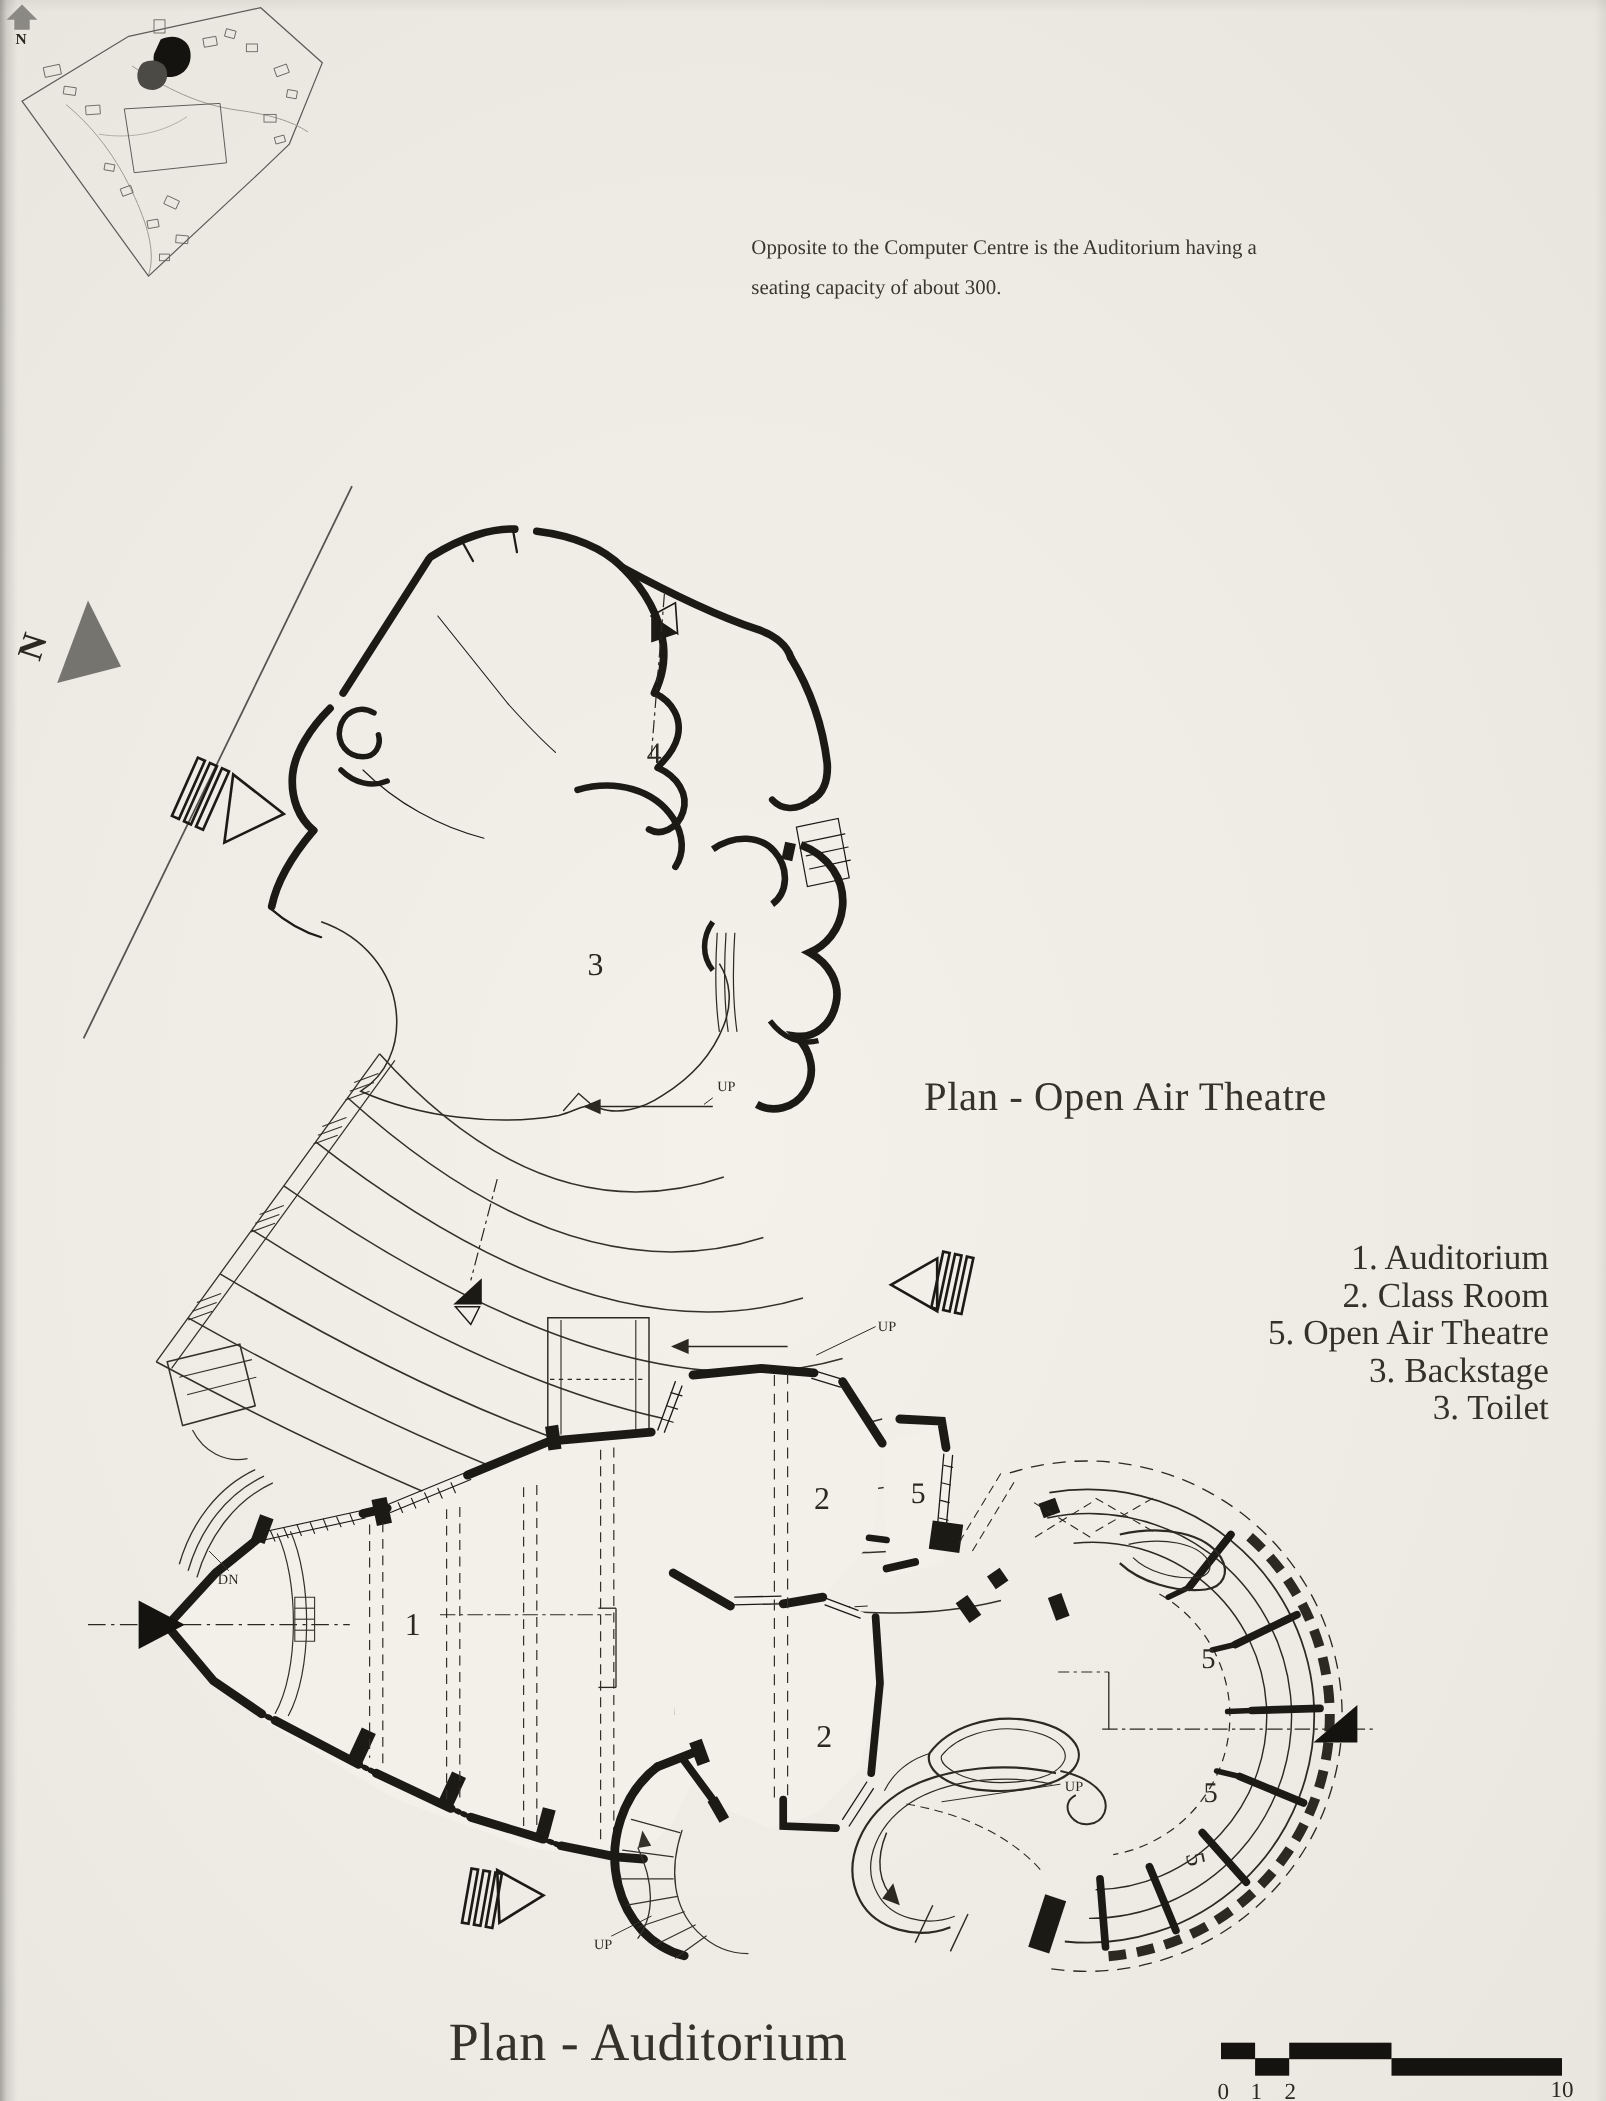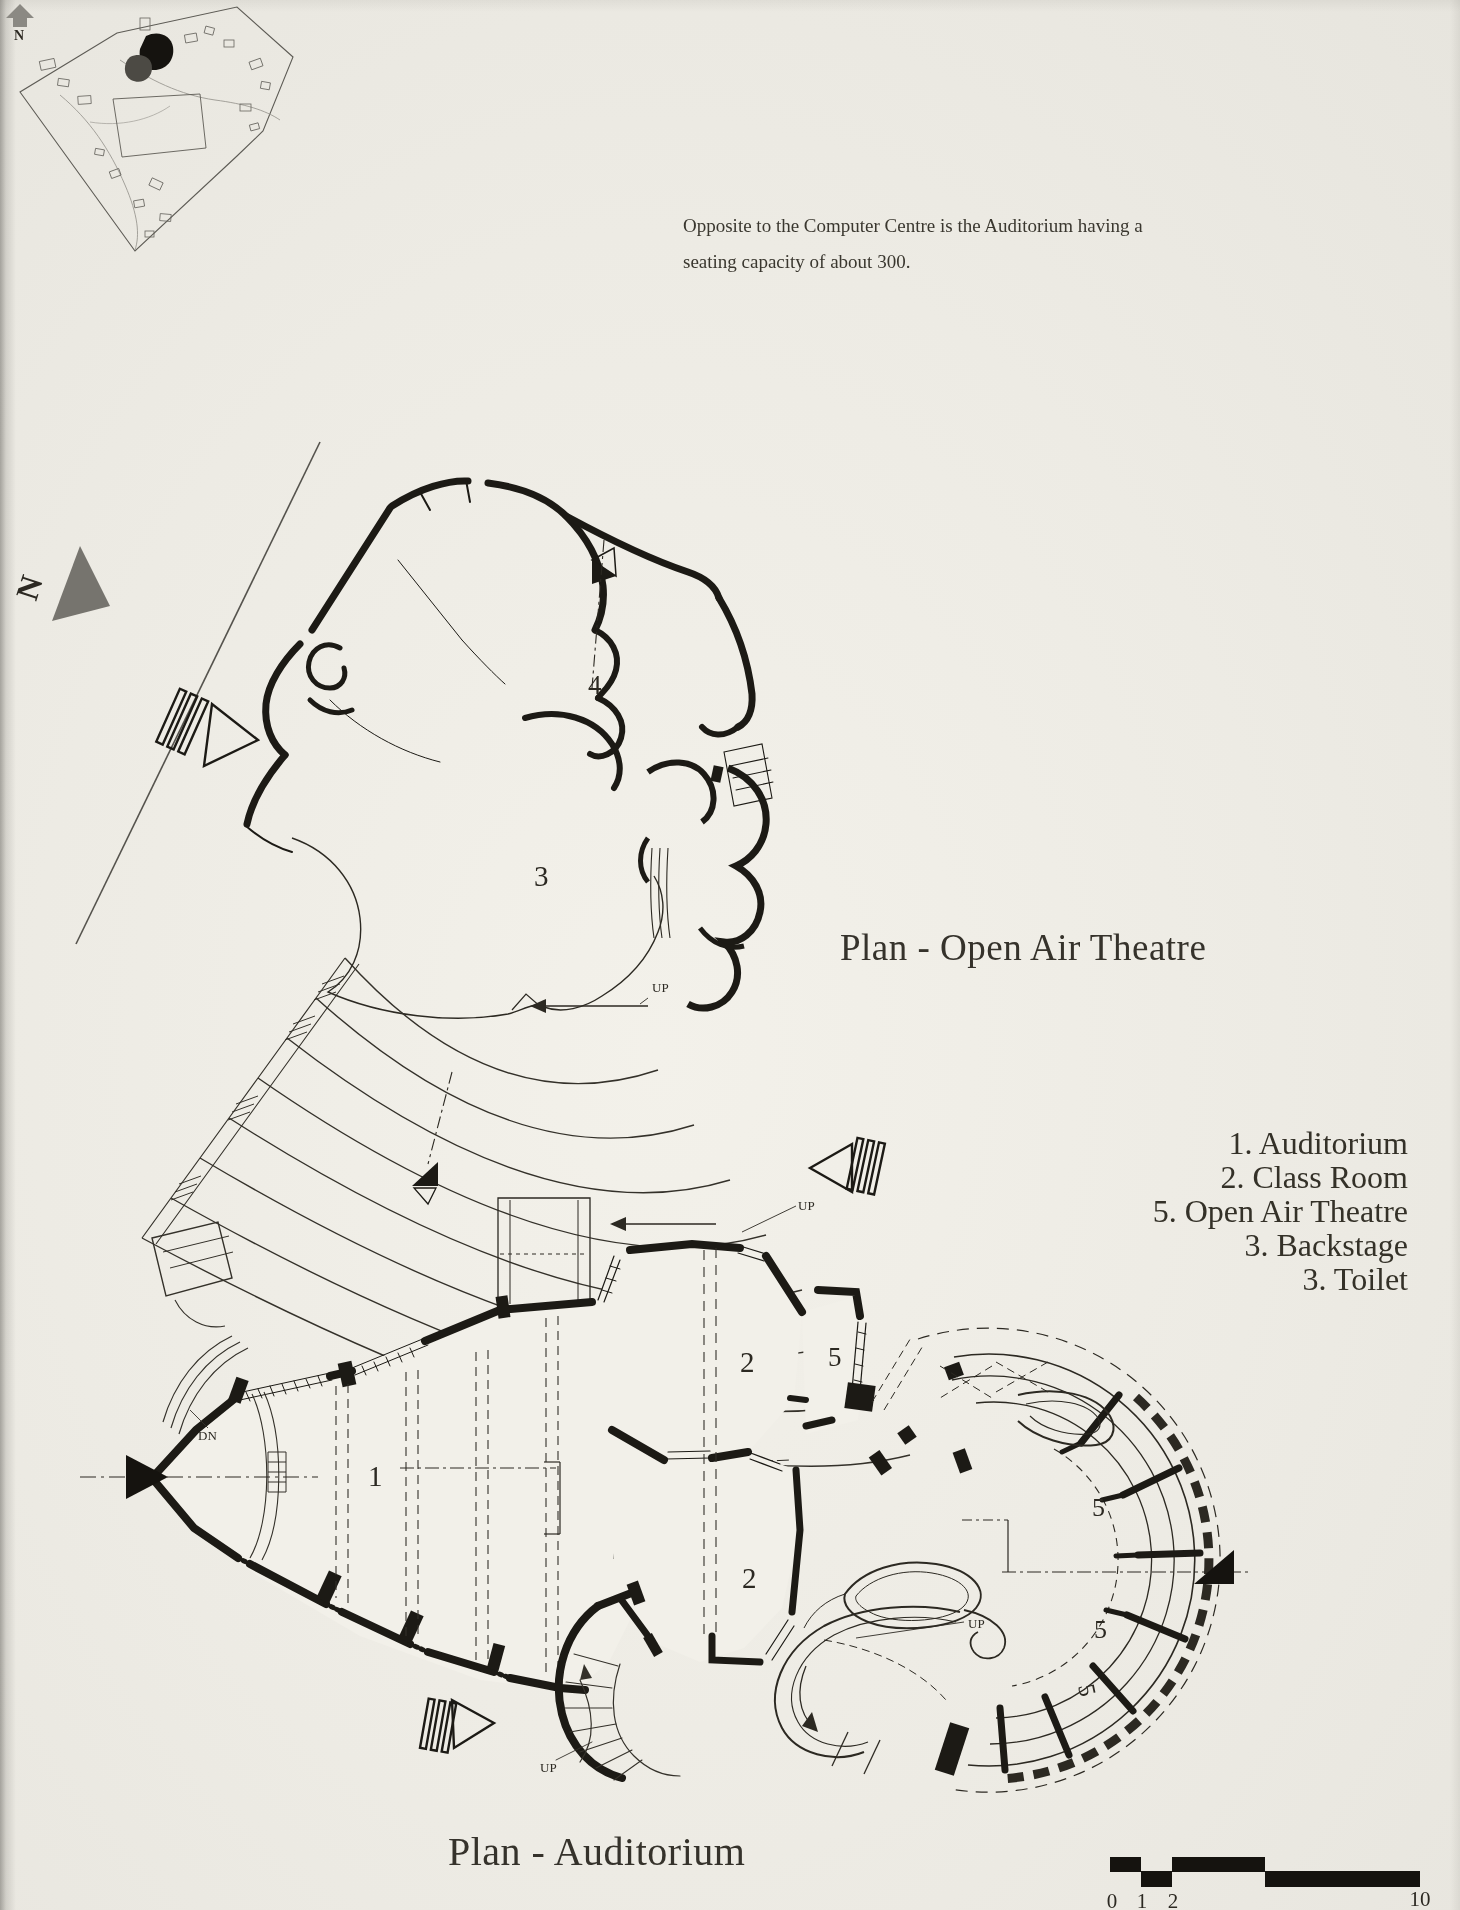--- a/index.html
+++ b/index.html
@@ -14,7 +14,7 @@
   }
   .intro{position:absolute;left:683px;top:208px;width:478px;font-size:19px;line-height:36px;color:#3a372f;}
   .intro p{margin:0 0 40px 0;text-align:left;}
-  .title-oat{position:absolute;left:840px;top:926px;font-size:37px;color:#35322b;letter-spacing:.5px;}
+  .title-oat{position:absolute;left:840px;top:976px;font-size:37px;color:#35322b;letter-spacing:.5px;}
   .title-aud{position:absolute;left:408px;top:1828px;font-size:40px;color:#35322b;letter-spacing:.5px;margin-left:40px;}
   .legend{position:absolute;right:52px;top:1126px;text-align:right;font-size:32px;line-height:34px;color:#343128;}
   .legend div{white-space:nowrap;}

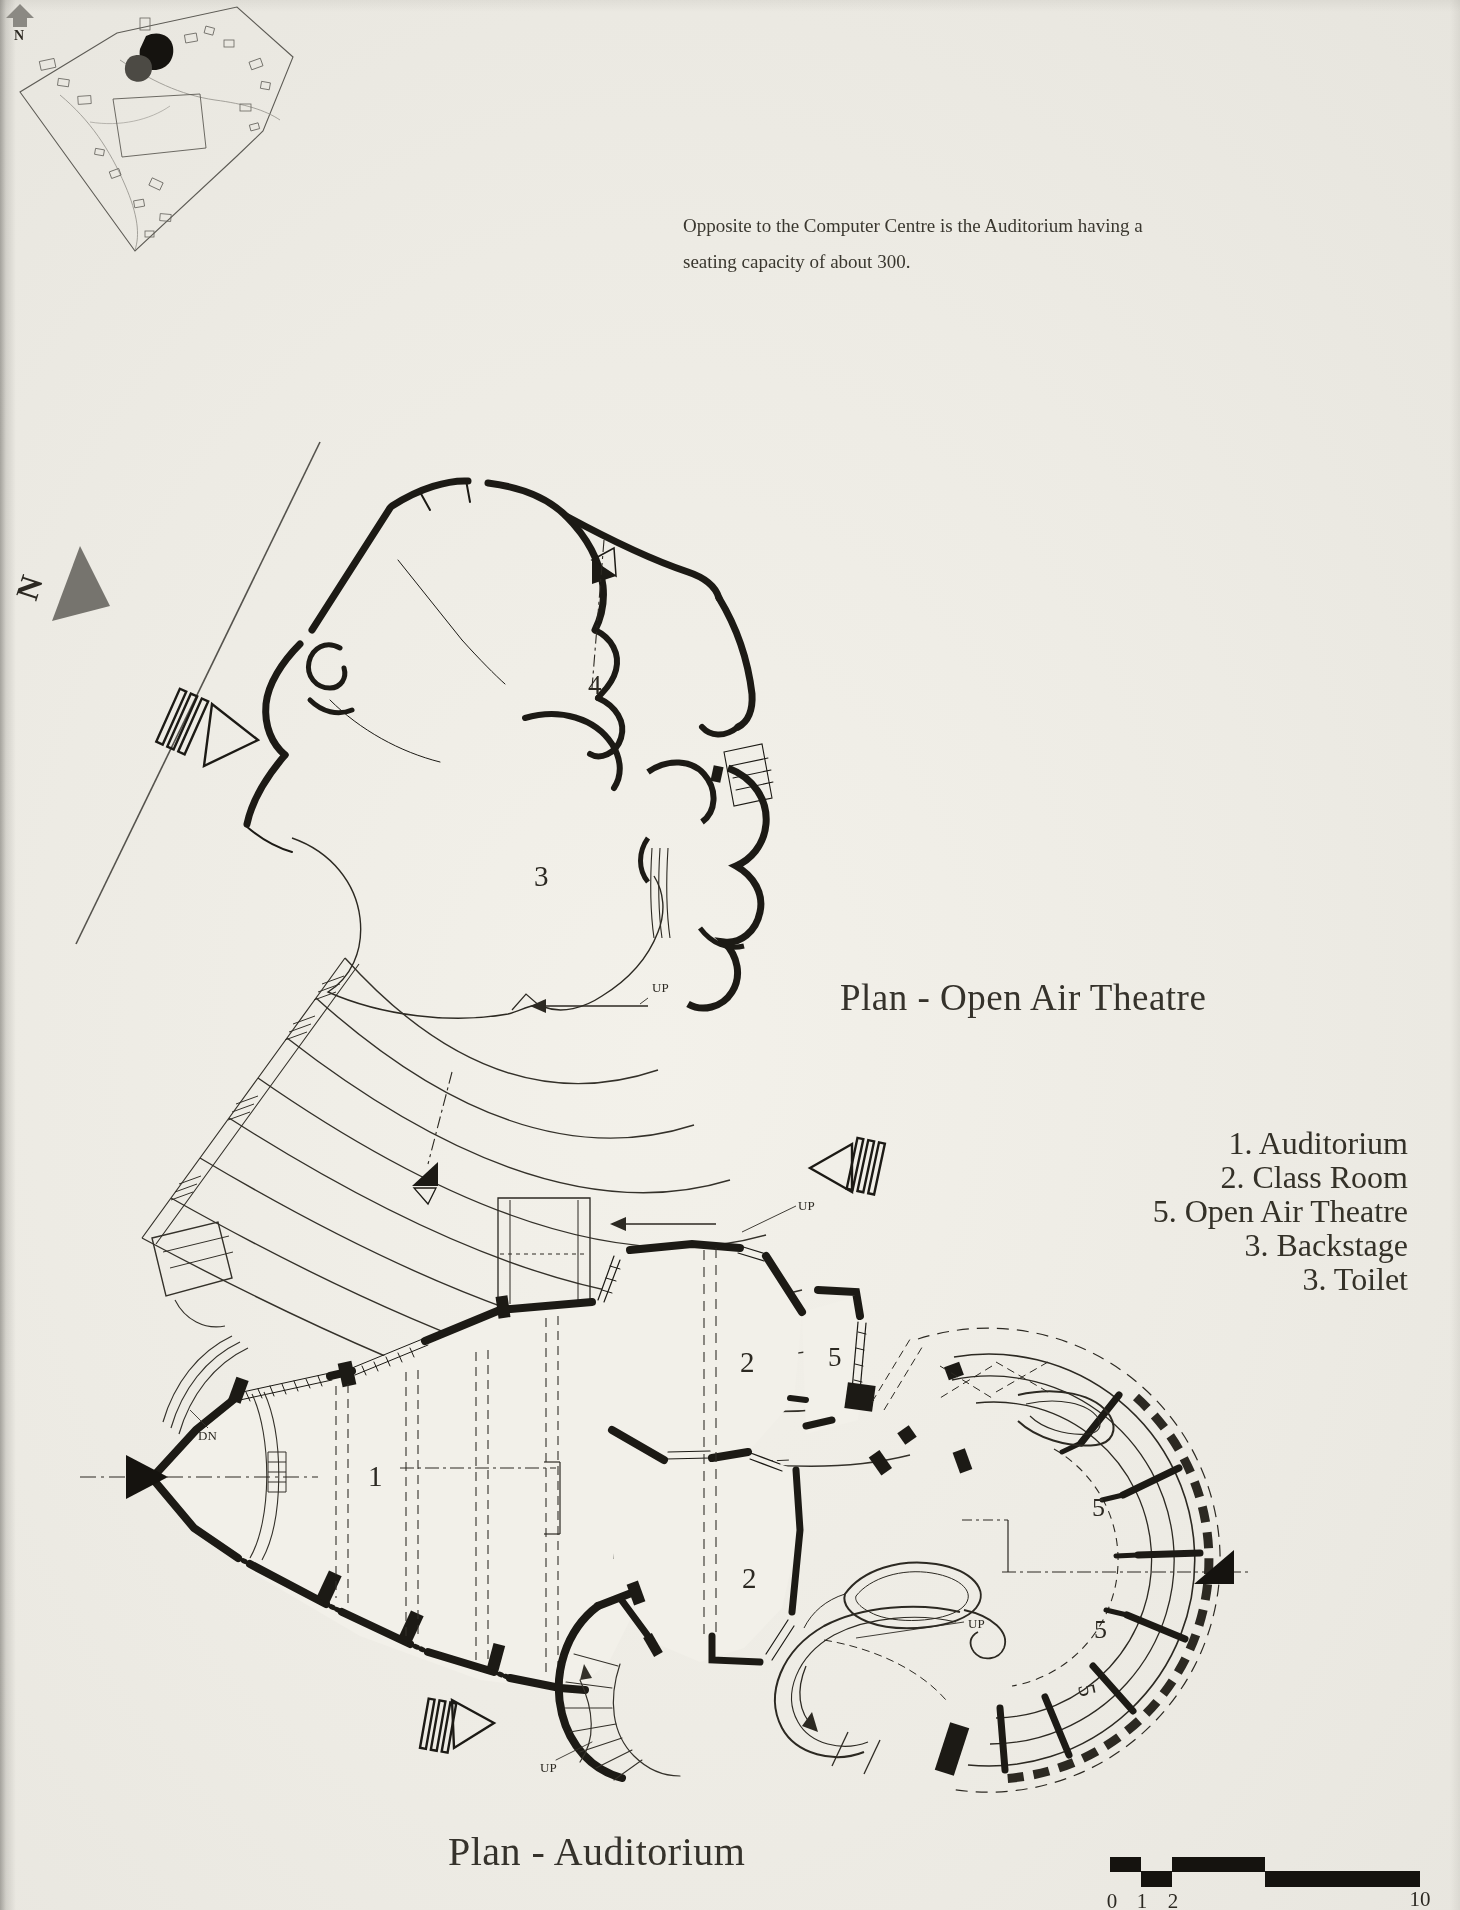--- a/index.html
+++ b/index.html
@@ -15,7 +15,7 @@
   .intro{position:absolute;left:683px;top:208px;width:478px;font-size:19px;line-height:36px;color:#3a372f;}
   .intro p{margin:0 0 40px 0;text-align:left;}
   .title-oat{position:absolute;left:840px;top:976px;font-size:37px;color:#35322b;letter-spacing:.5px;}
-  .title-aud{position:absolute;left:408px;top:1828px;font-size:40px;color:#35322b;letter-spacing:.5px;margin-left:40px;}
+  .title-aud{position:absolute;left:408px;top:1828px;font-size:49px;color:#35322b;letter-spacing:.5px;}
   .legend{position:absolute;right:52px;top:1126px;text-align:right;font-size:32px;line-height:34px;color:#343128;}
   .legend div{white-space:nowrap;}
   svg.art{position:absolute;left:0;top:0;}

